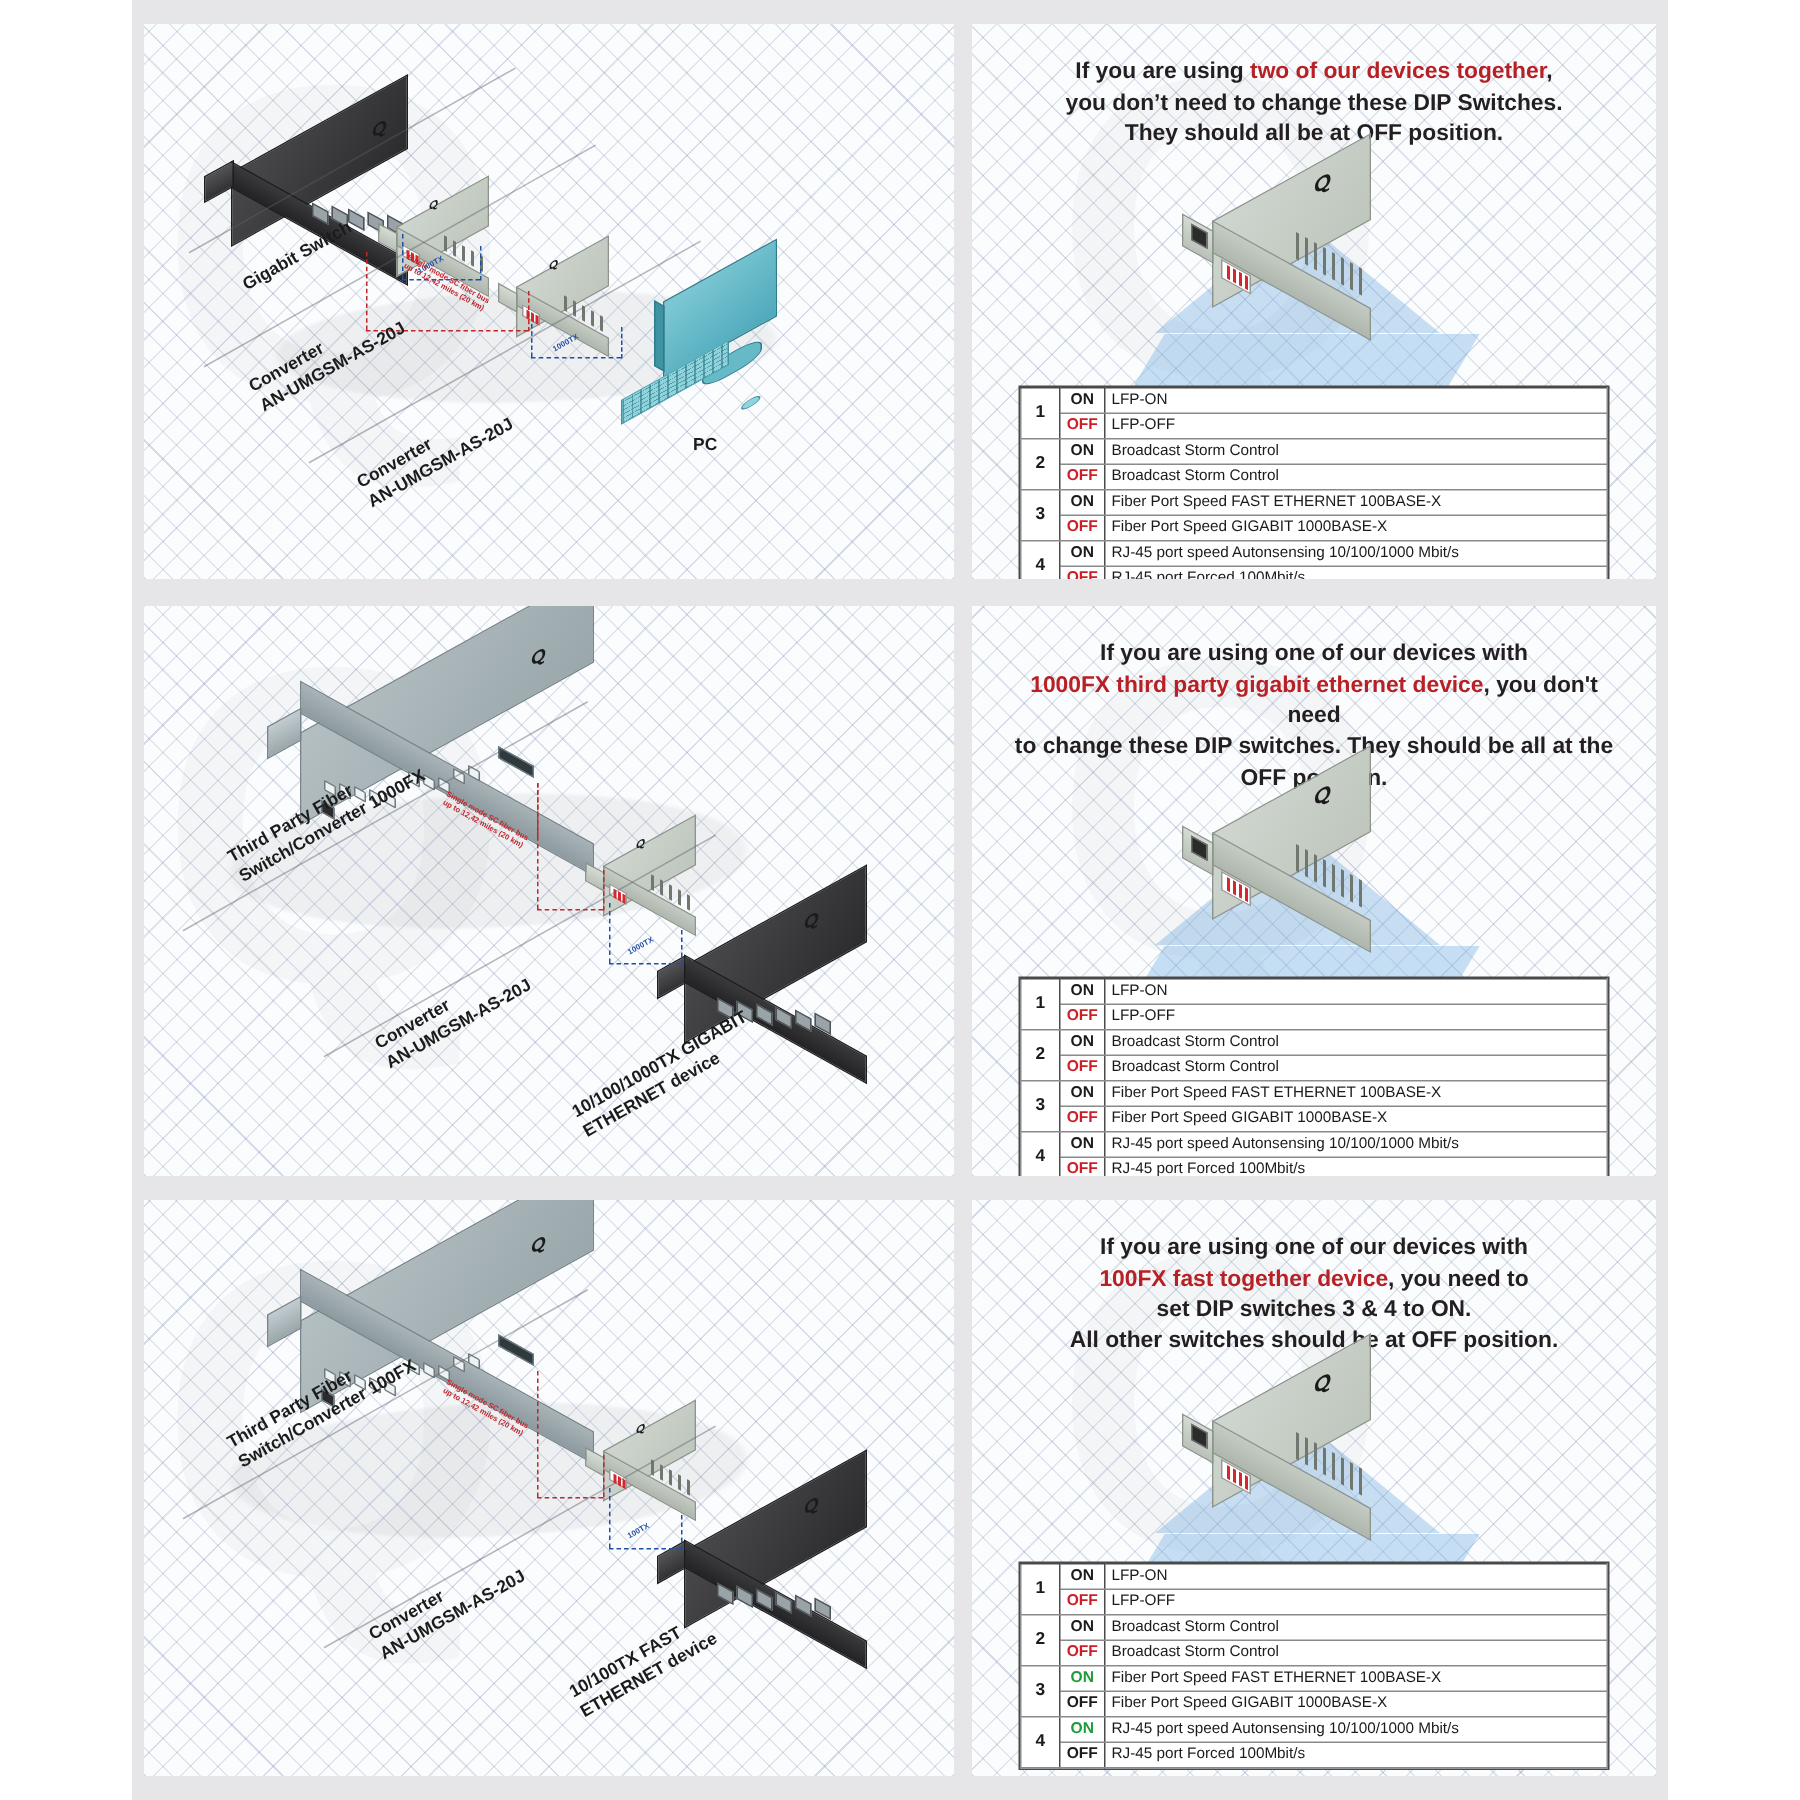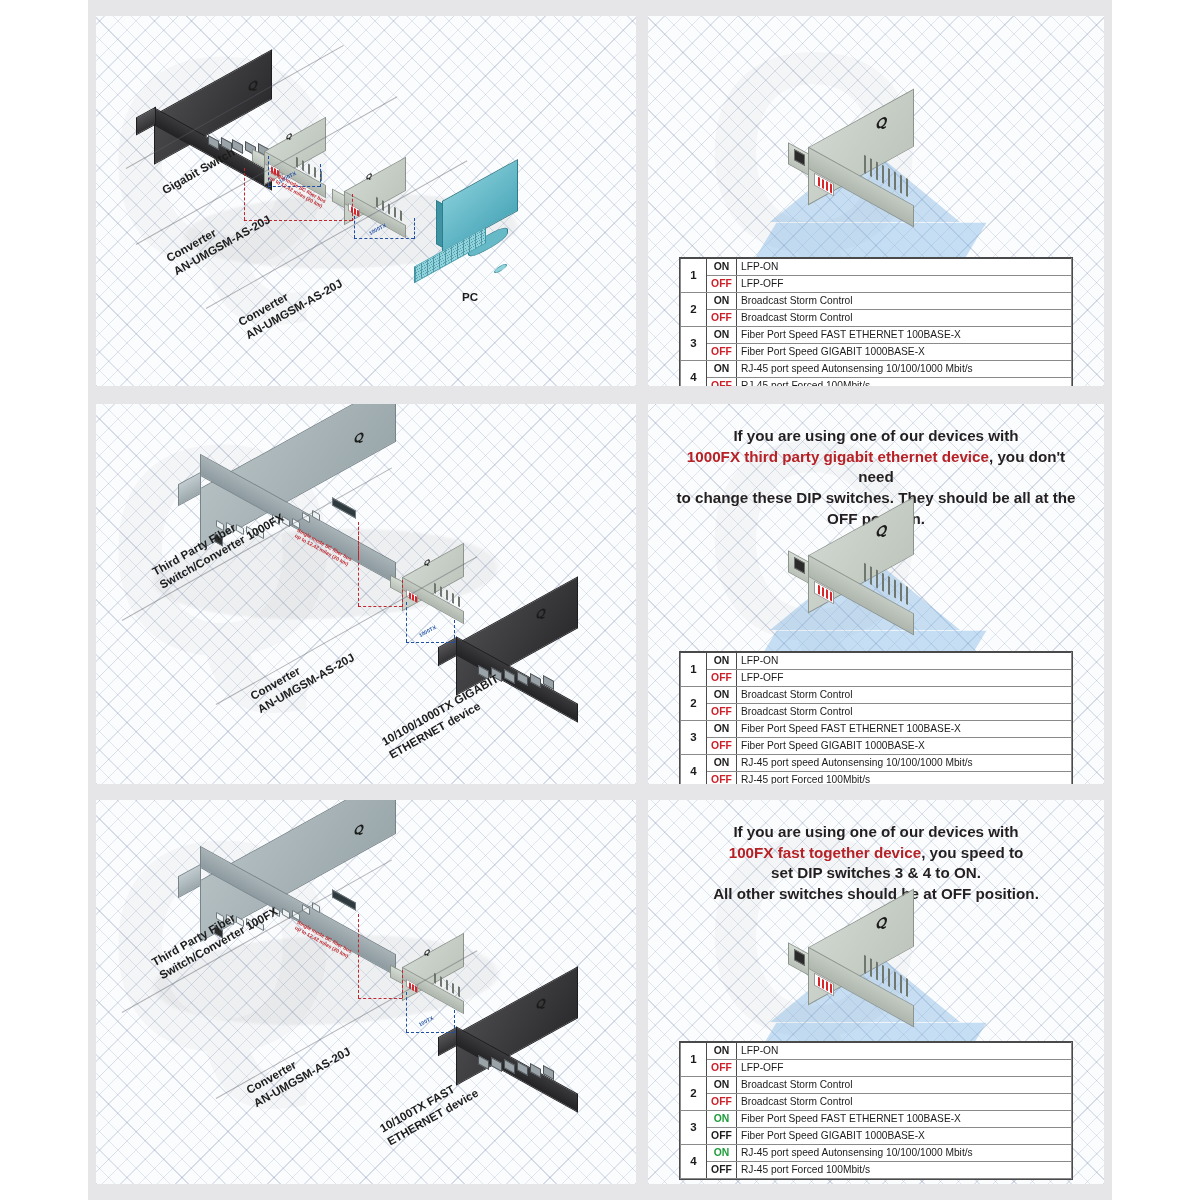--- a/index.html
+++ b/index.html
@@ -414,6 +414,11 @@
       <div class="hatch"></div>
       <div class="wm right">Q</div>
 
+      <div class="headline">
+        <span>If you are using </span><span class="hl">two of our devices together</span><span>,</span><br>
+        <span>you don’t need to change these DIP Switches.</span><br>
+        <span>They should all be at OFF position.</span>
+      </div>
 
       <div class="cone-plate" style="left:118px; top:196px;"></div>
       <div class="cone" style="left:122px; top:128px;"></div>

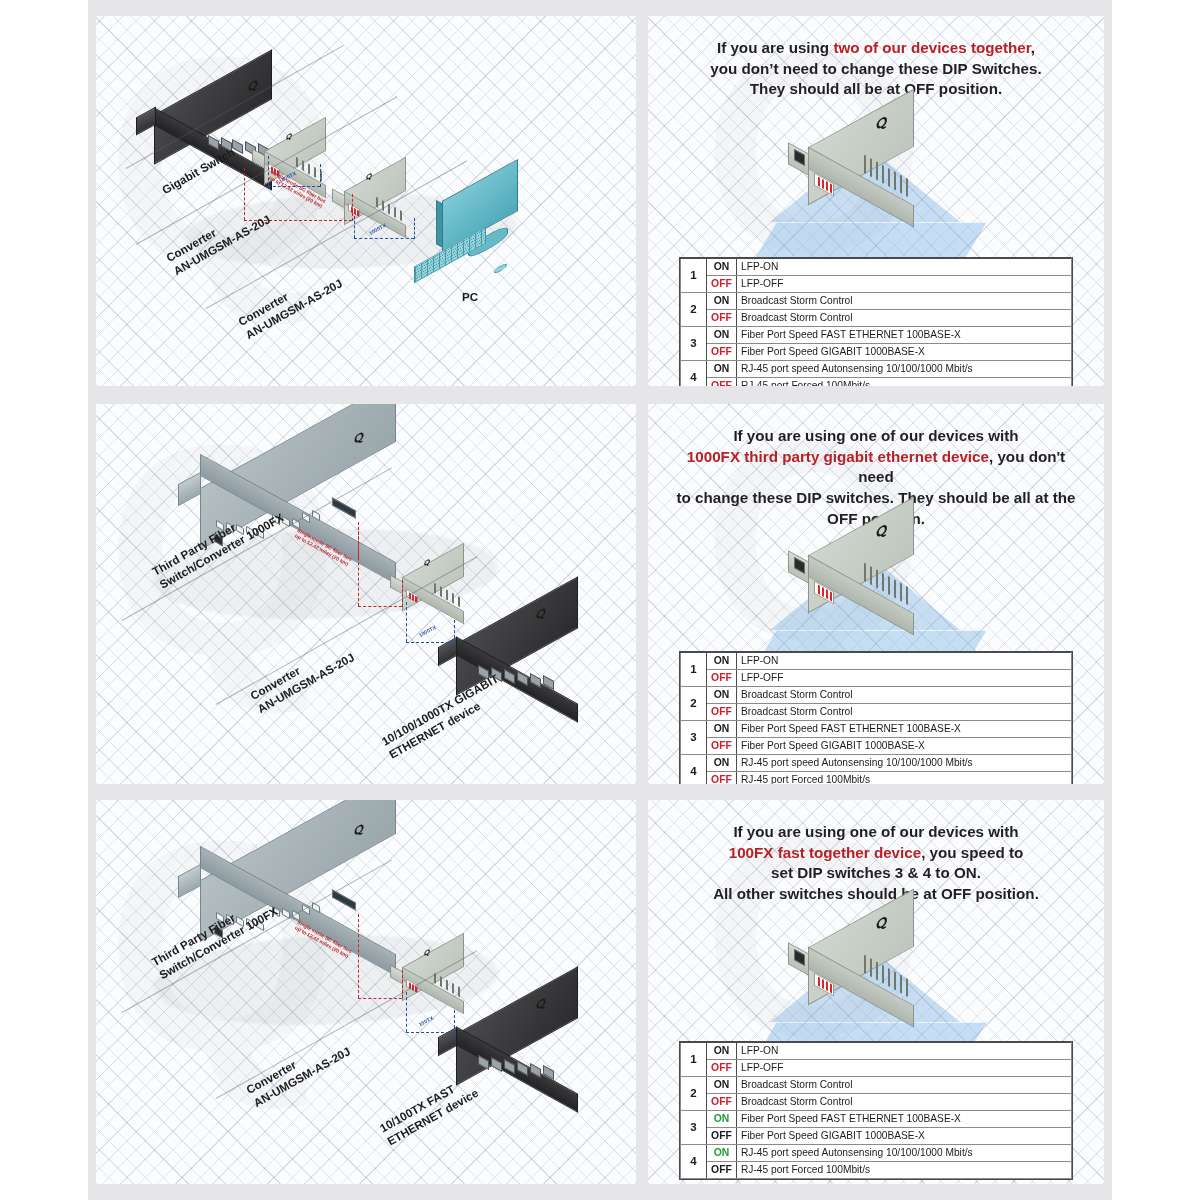--- a/index.html
+++ b/index.html
@@ -731,7 +731,7 @@
 
       <div class="headline">
         <span>If you are using one of our devices with</span><br>
-        <span class="hl">100FX fast together device</span><span>, you speed to</span><br>
+        <span class="hl">100FX fast together device</span><span>, you need to</span><br>
         <span>set DIP switches 3 &amp; 4 to ON.</span><br>
         <span>All other switches should be at OFF position.</span>
       </div>

